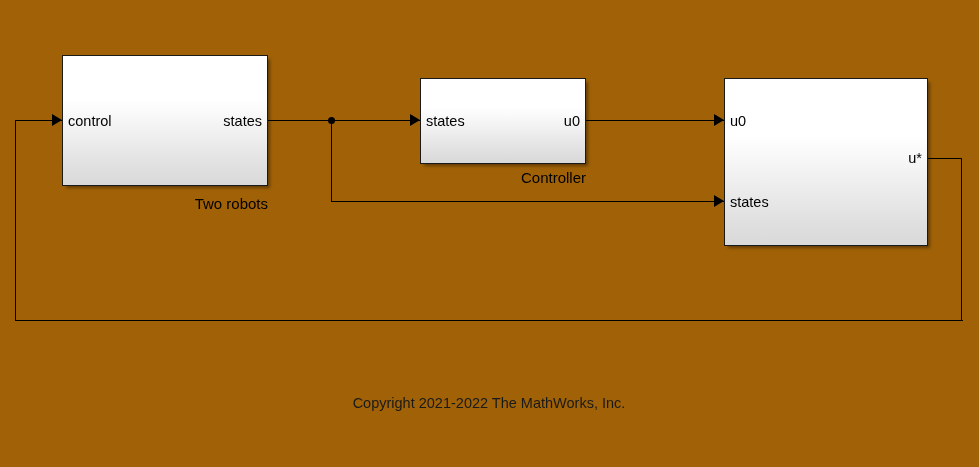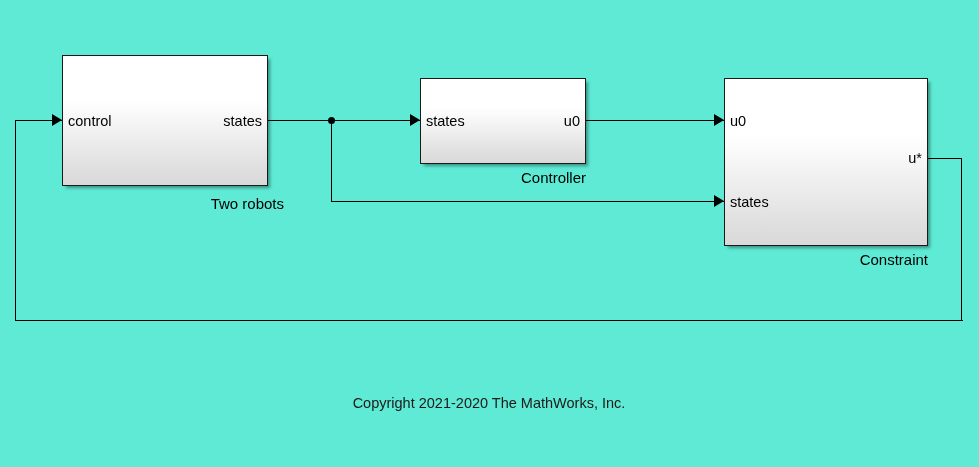--- a/index.html
+++ b/index.html
@@ -14,7 +14,7 @@
     position: relative;
     width: 979px;
     height: 467px;
-    background: #5eead4;
+    background: #a16207;
     overflow: hidden;
   }
   

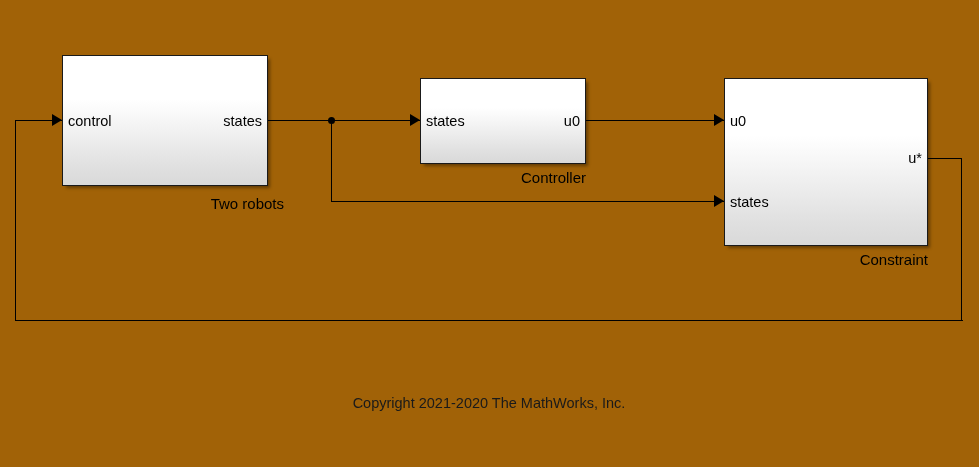--- a/index.html
+++ b/index.html
@@ -123,7 +123,7 @@
   <div class="block" style="left:62px; top:55px; width:206px; height:131px;"></div>
   <div class="port-label port-in" style="left:68px; top:114px;">control</div>
   <div class="port-label port-out" style="left:162px; top:114px; width:100px;">states</div>
-  <div class="block-caption" style="left:78px; top:196px; width:206px;">Two robots</div>
+  <div class="block-caption" style="left:62px; top:196px; width:206px;">Two robots</div>
 
   <div class="block" style="left:420px; top:78px; width:166px; height:86px;"></div>
   <div class="port-label port-in" style="left:426px; top:114px;">states</div>

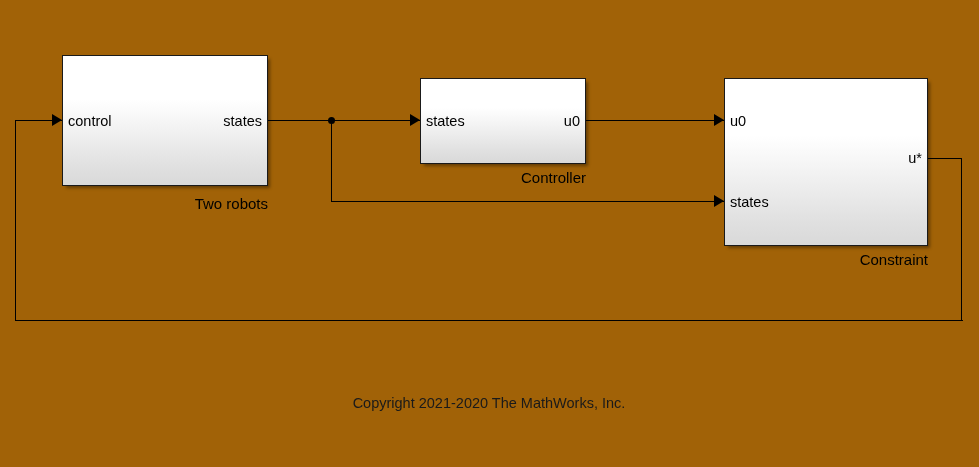--- a/index.html
+++ b/index.html
@@ -134,7 +134,6 @@
   <div class="port-label port-in" style="left:730px; top:114px;">u0</div>
   <div class="port-label port-in" style="left:730px; top:195px;">states</div>
   <div class="port-label port-out" style="left:842px; top:151px; width:80px;">u*</div>
-  <div class="block-caption" style="left:724px; top:252px; width:204px;">Constraint</div>
 
   <div class="copyright" style="left:289px; top:396px; width:400px;">Copyright 2021-2020 The MathWorks, Inc.</div>
 

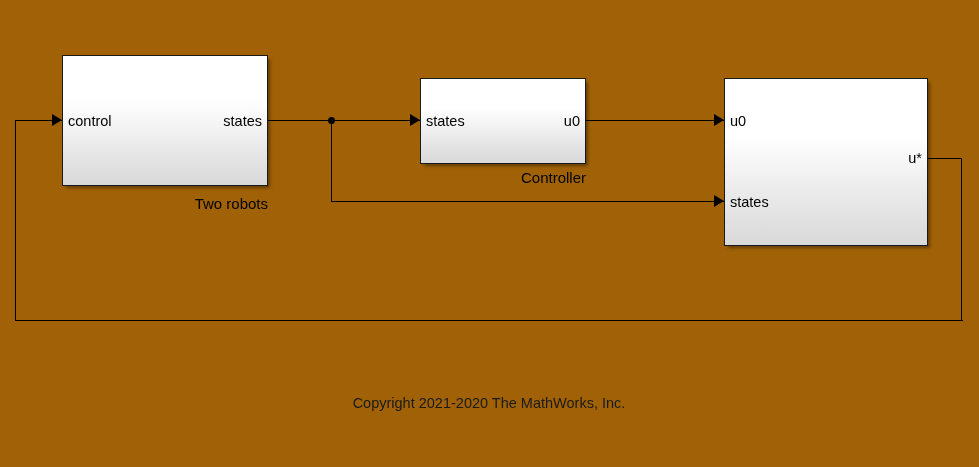--- a/index.html
+++ b/index.html
@@ -135,7 +135,7 @@
   <div class="port-label port-in" style="left:730px; top:195px;">states</div>
   <div class="port-label port-out" style="left:842px; top:151px; width:80px;">u*</div>
 
-  <div class="copyright" style="left:289px; top:396px; width:400px;">Copyright 2021-2020 The MathWorks, Inc.</div>
+  <div class="copyright" style="left:289px; top:396px; width:400px;">Copyright 2021-2022 The MathWorks, Inc.</div>
 
 </div>
 

